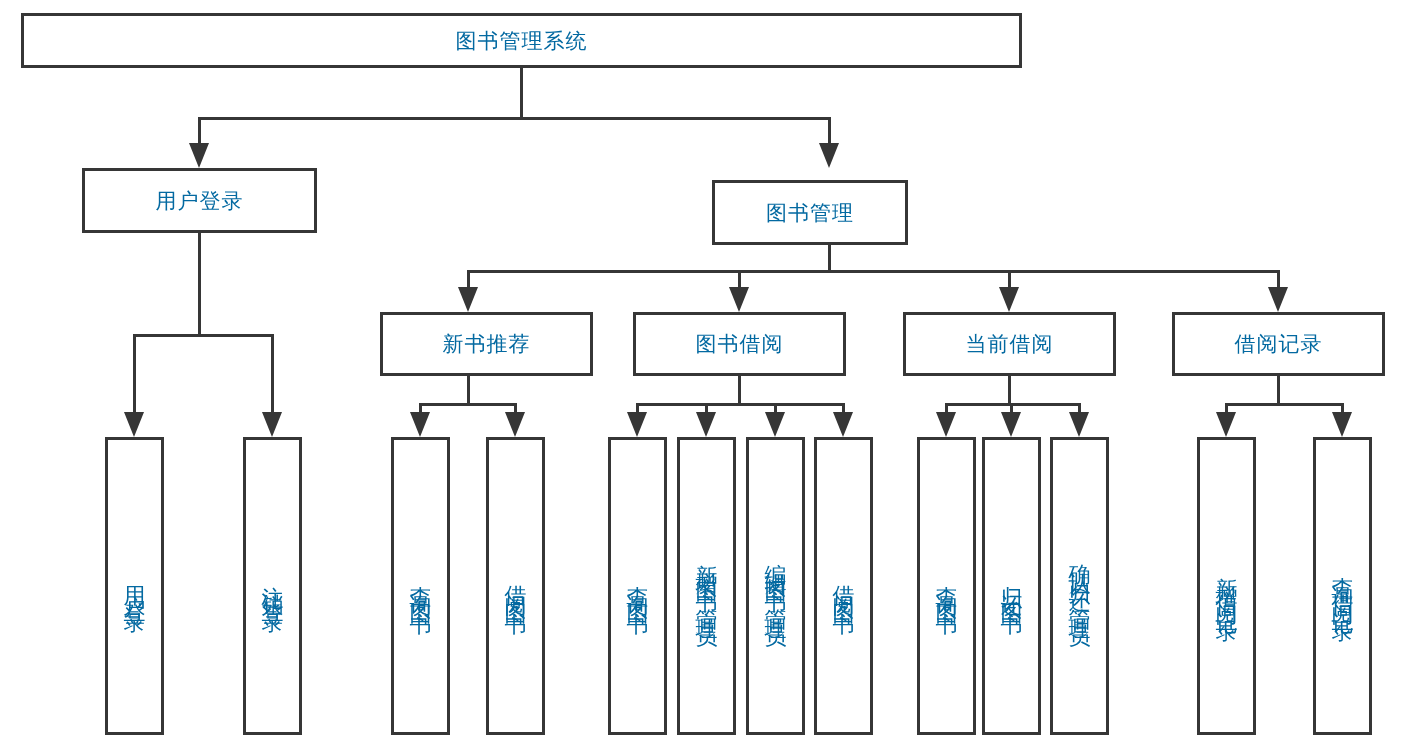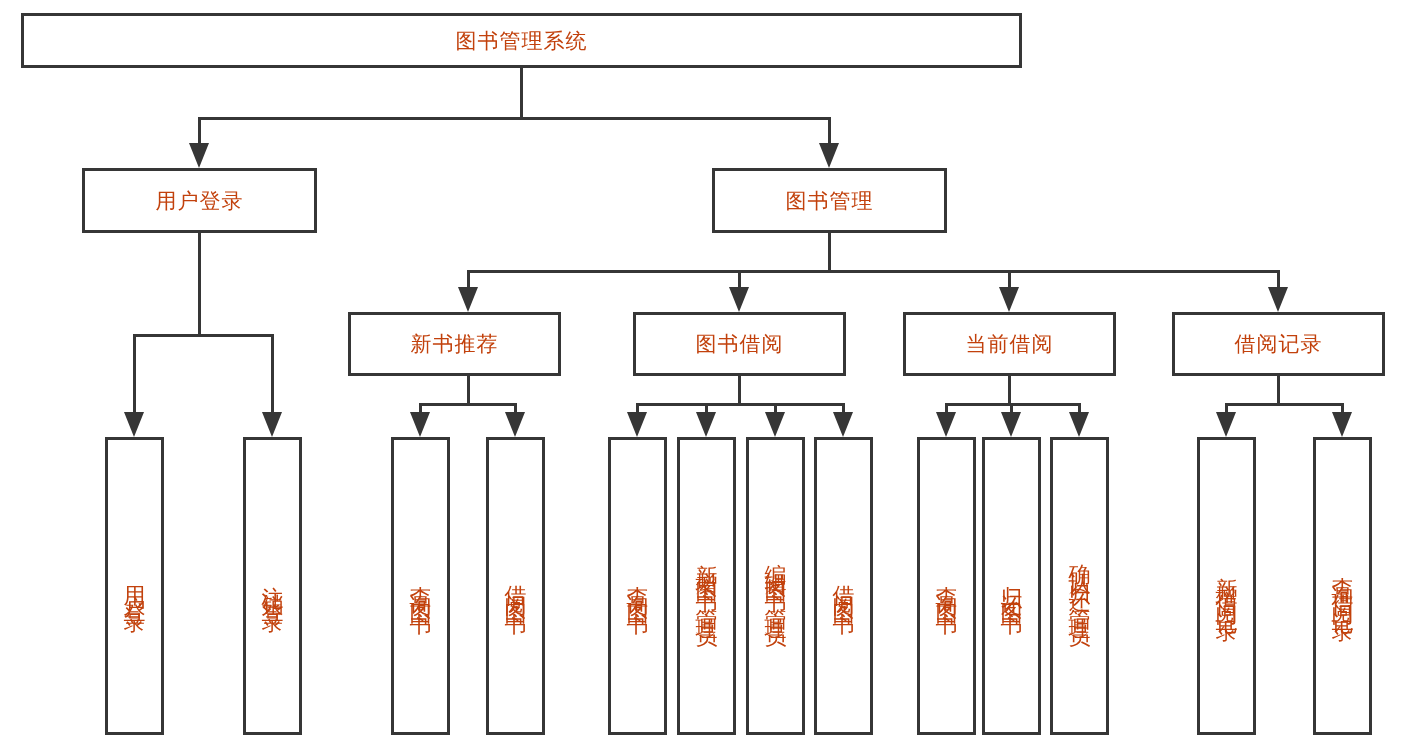--- a/index.html
+++ b/index.html
@@ -27,7 +27,7 @@
     border: 3px solid #363636;
     background: #ffffff;
     display: flex; align-items: center; justify-content: center;
-    color: #c2410c;
+    color: #0369a1;
     text-align: right;
   }
   .hbox .lbl { font-size: 21px; letter-spacing: 1px; white-space: nowrap; }

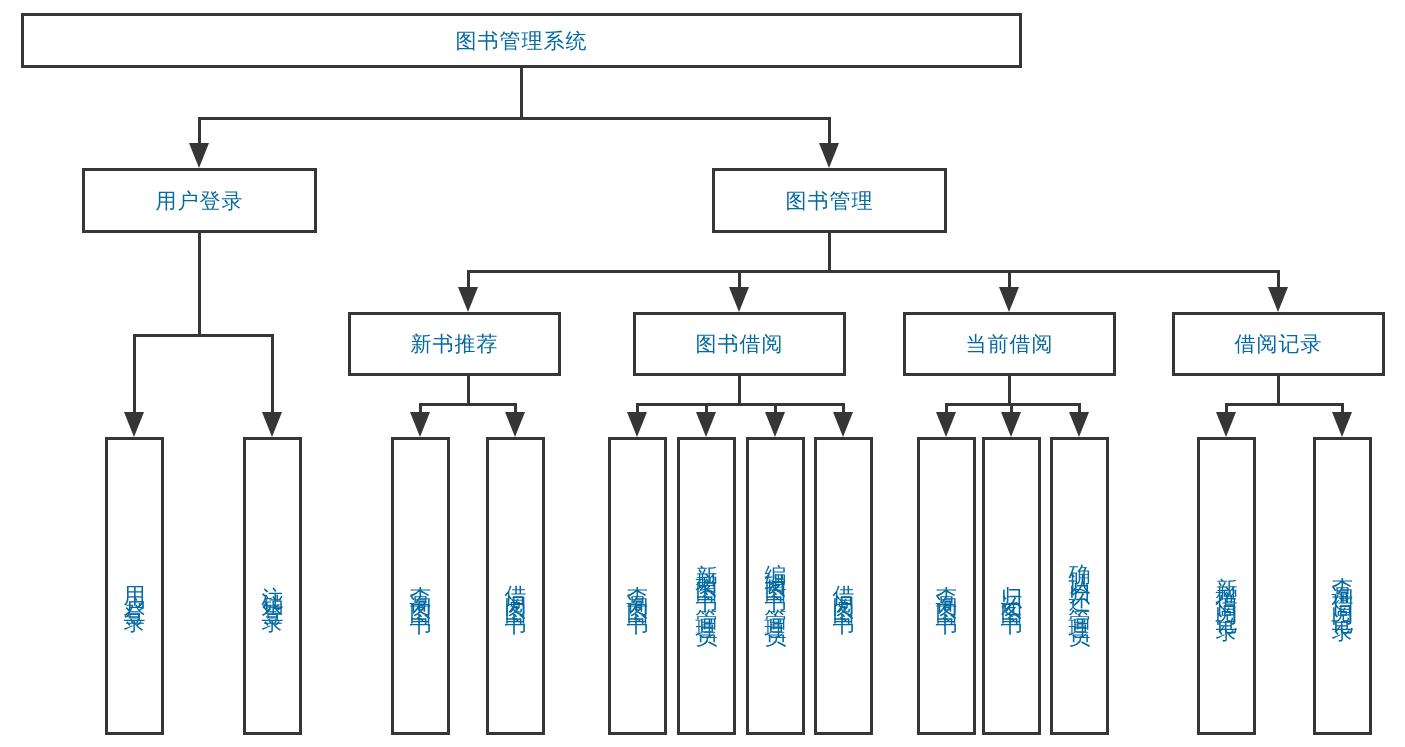--- a/index.html
+++ b/index.html
@@ -121,7 +121,7 @@
   <div class="box hbox" style="left:82px;top:168px;width:235px;height:65px">
     <span class="lbl">用户登录</span>
   </div>
-  <div class="box hbox" style="left:712px;top:168px;width:235px;height:65px">
+  <div class="box hbox" style="left:712px;top:180px;width:196px;height:65px">
     <span class="lbl">图书管理</span>
   </div>
 

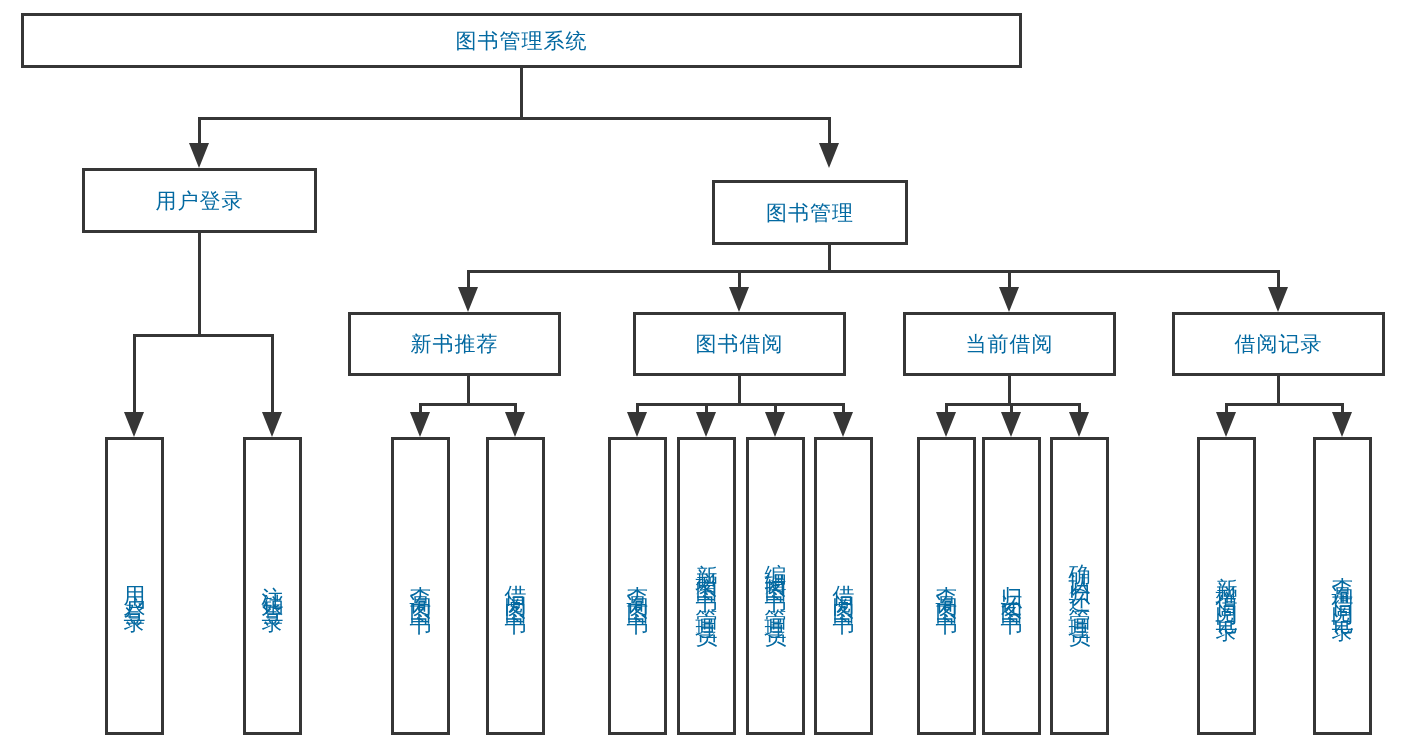--- a/index.html
+++ b/index.html
@@ -125,7 +125,7 @@
     <span class="lbl">图书管理</span>
   </div>
 
-  <div class="box hbox" style="left:348px;top:312px;width:213px;height:64px">
+  <div class="box hbox" style="left:380px;top:312px;width:213px;height:64px">
     <span class="lbl">新书推荐</span>
   </div>
   <div class="box hbox" style="left:633px;top:312px;width:213px;height:64px">

